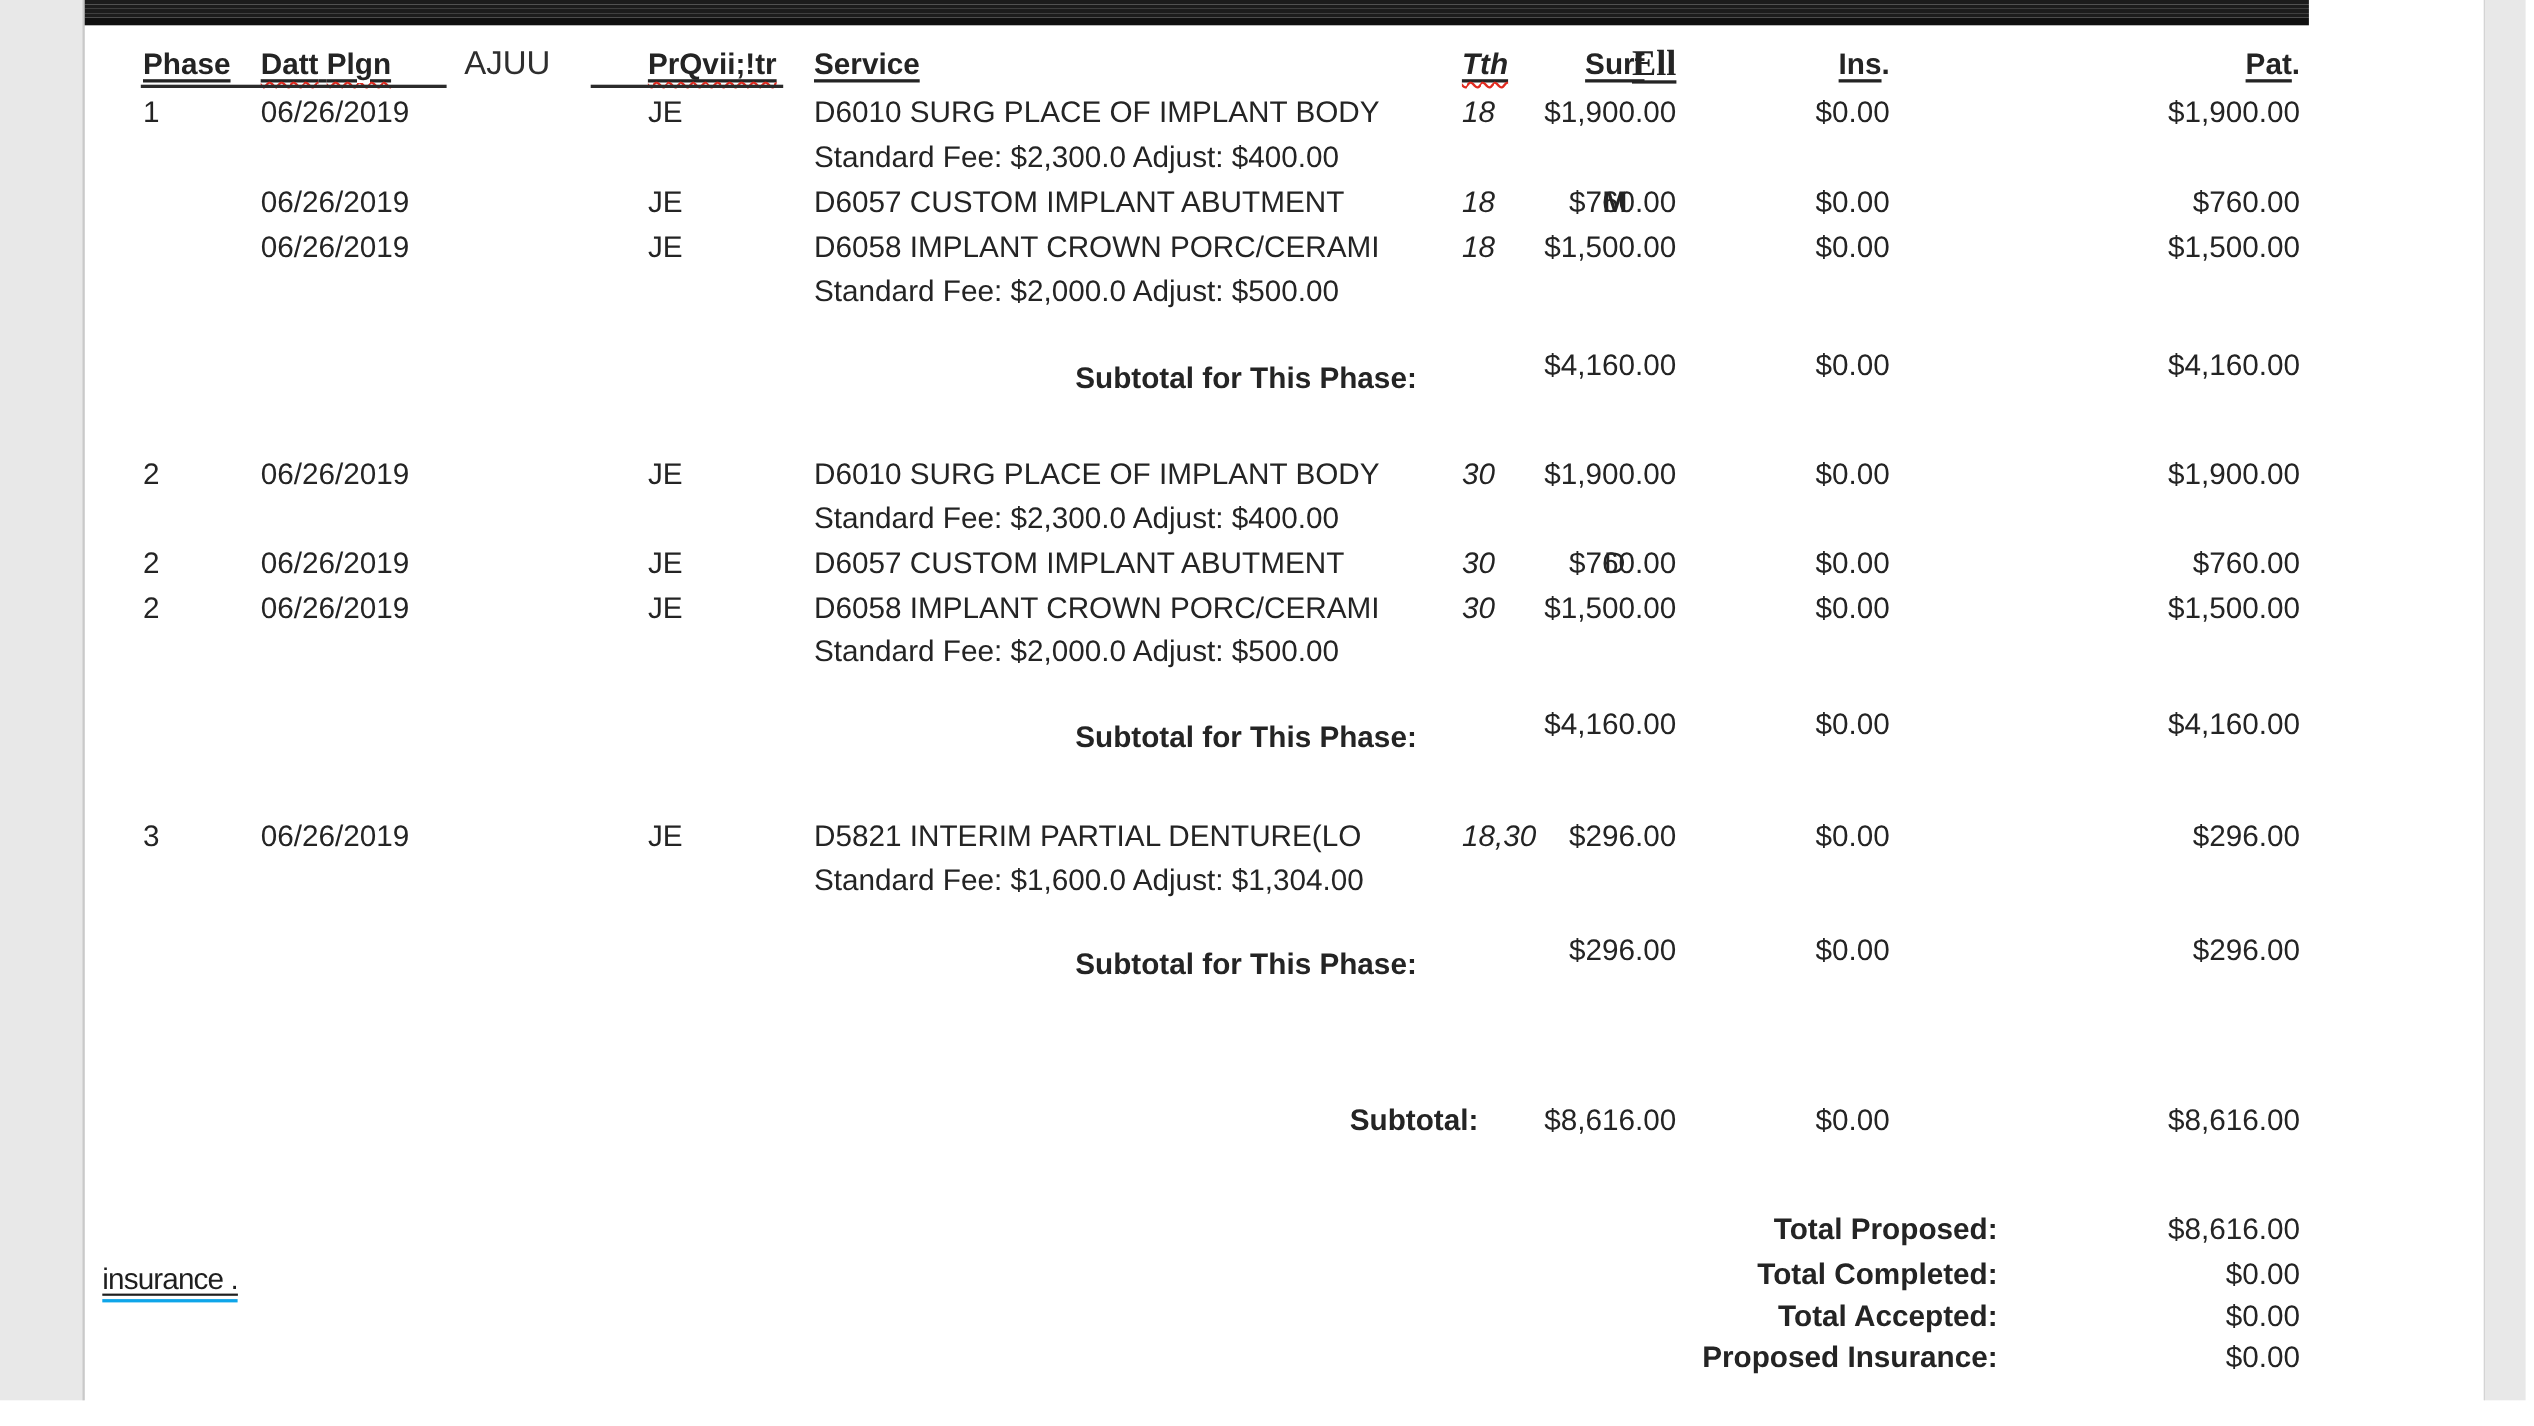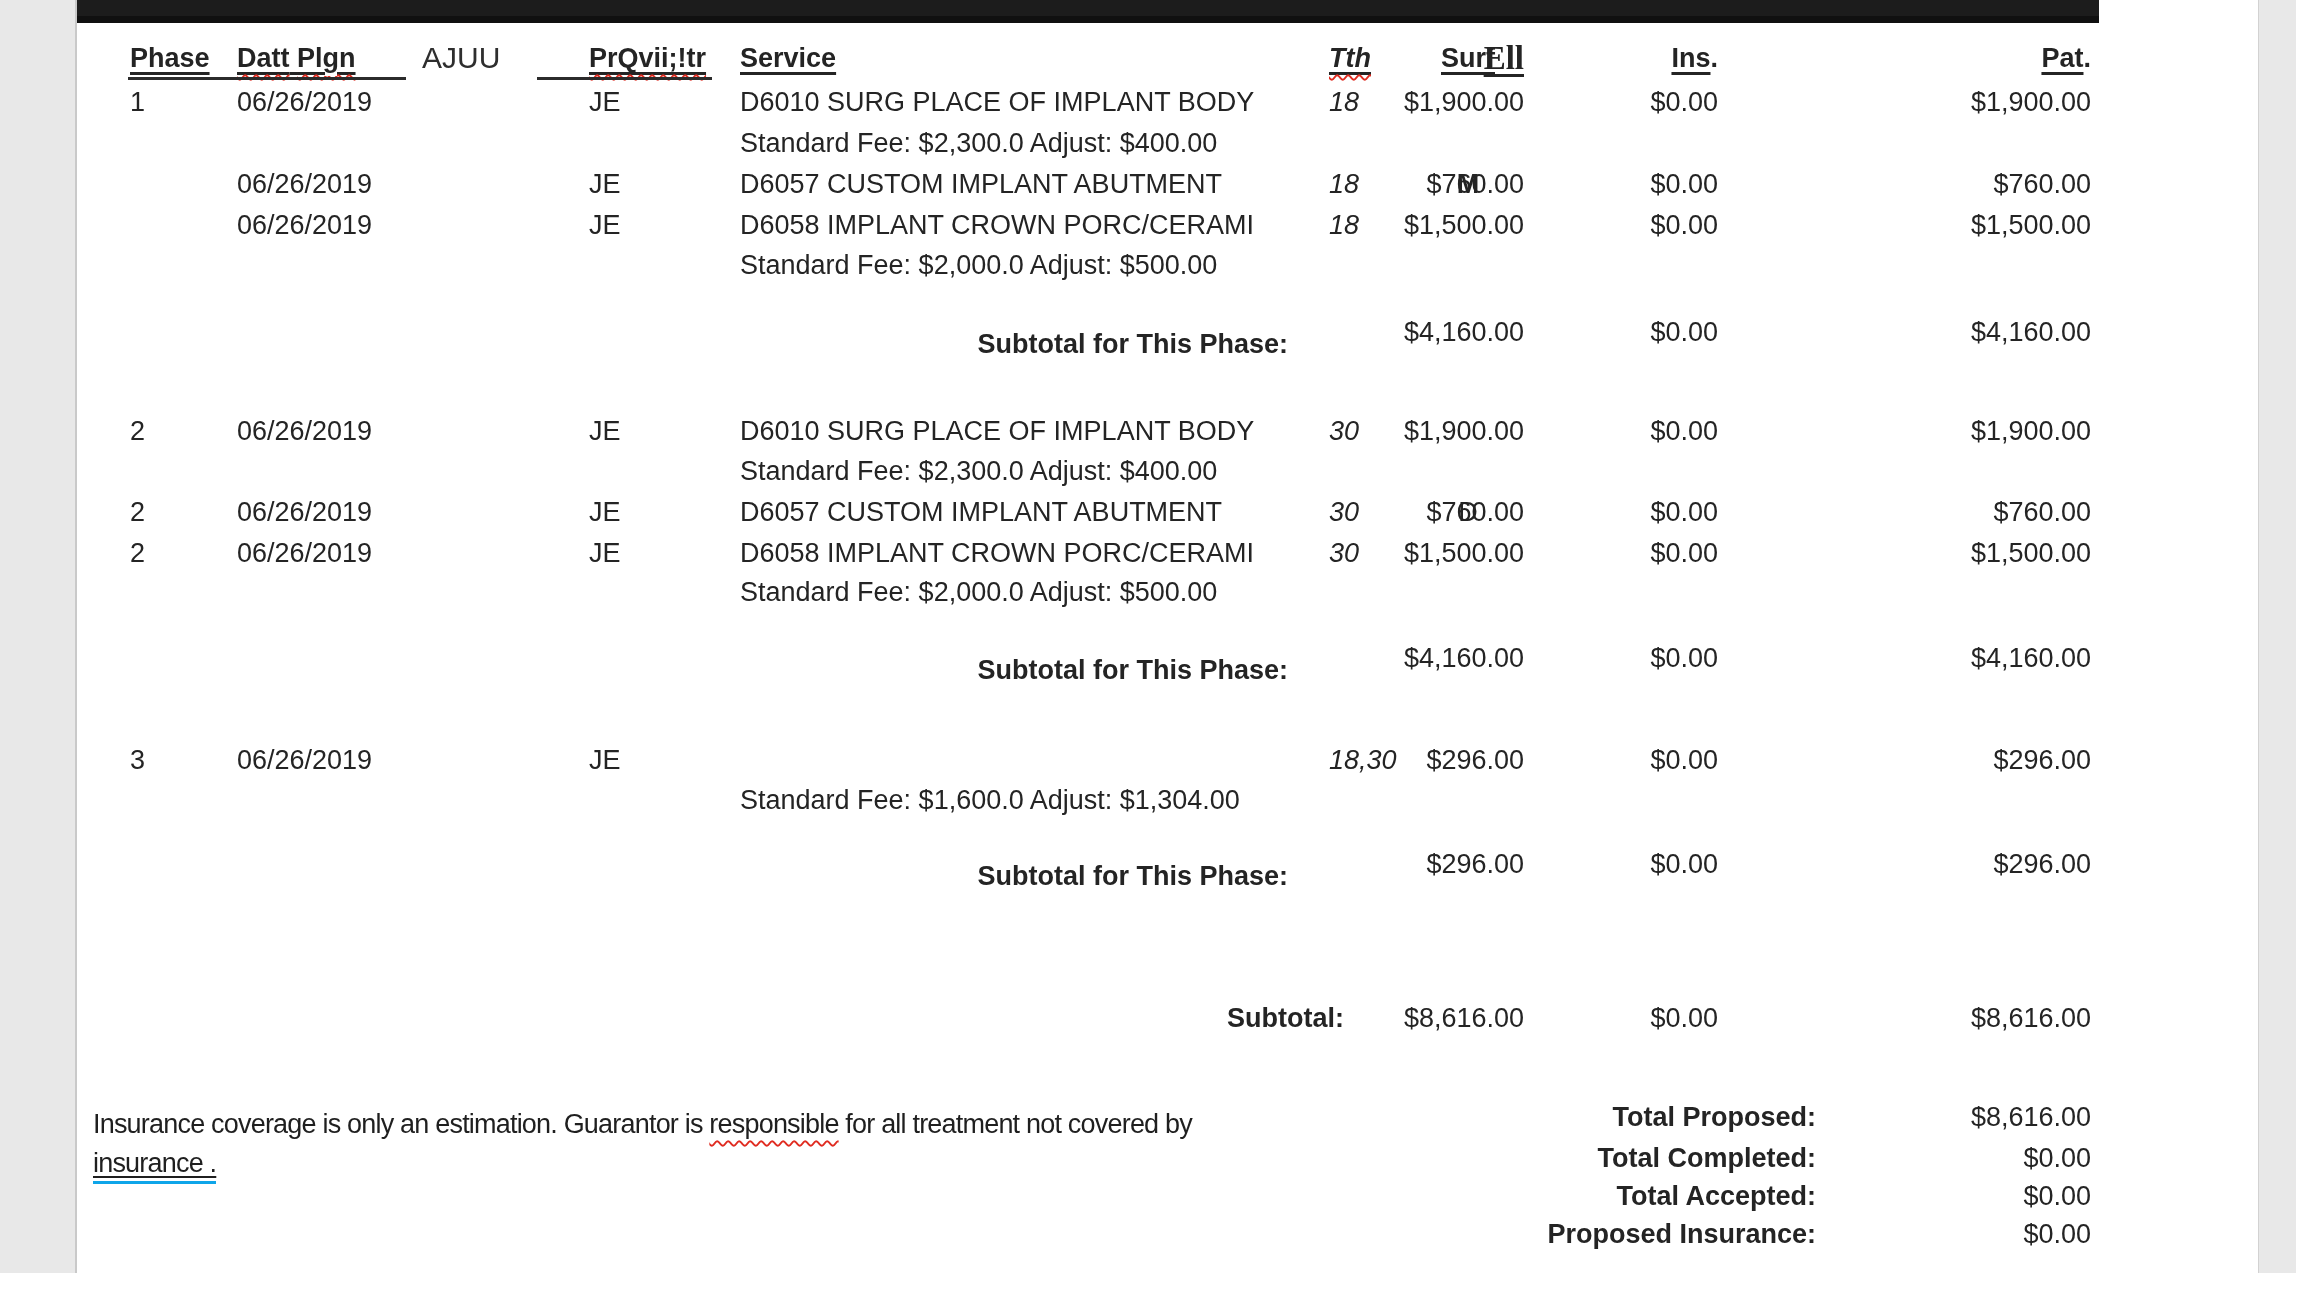--- a/index.html
+++ b/index.html
@@ -167,6 +167,7 @@
       <span class="c ph">3</span>
       <span class="c dt">06/26/2019</span>
       <span class="c pr">JE</span>
+      <span class="c sv">D5821 INTERIM PARTIAL DENTURE(LO</span>
       <span class="c th">18,30</span>
       <span class="c fee">$296.00</span>
       <span class="c ins">$0.00</span>

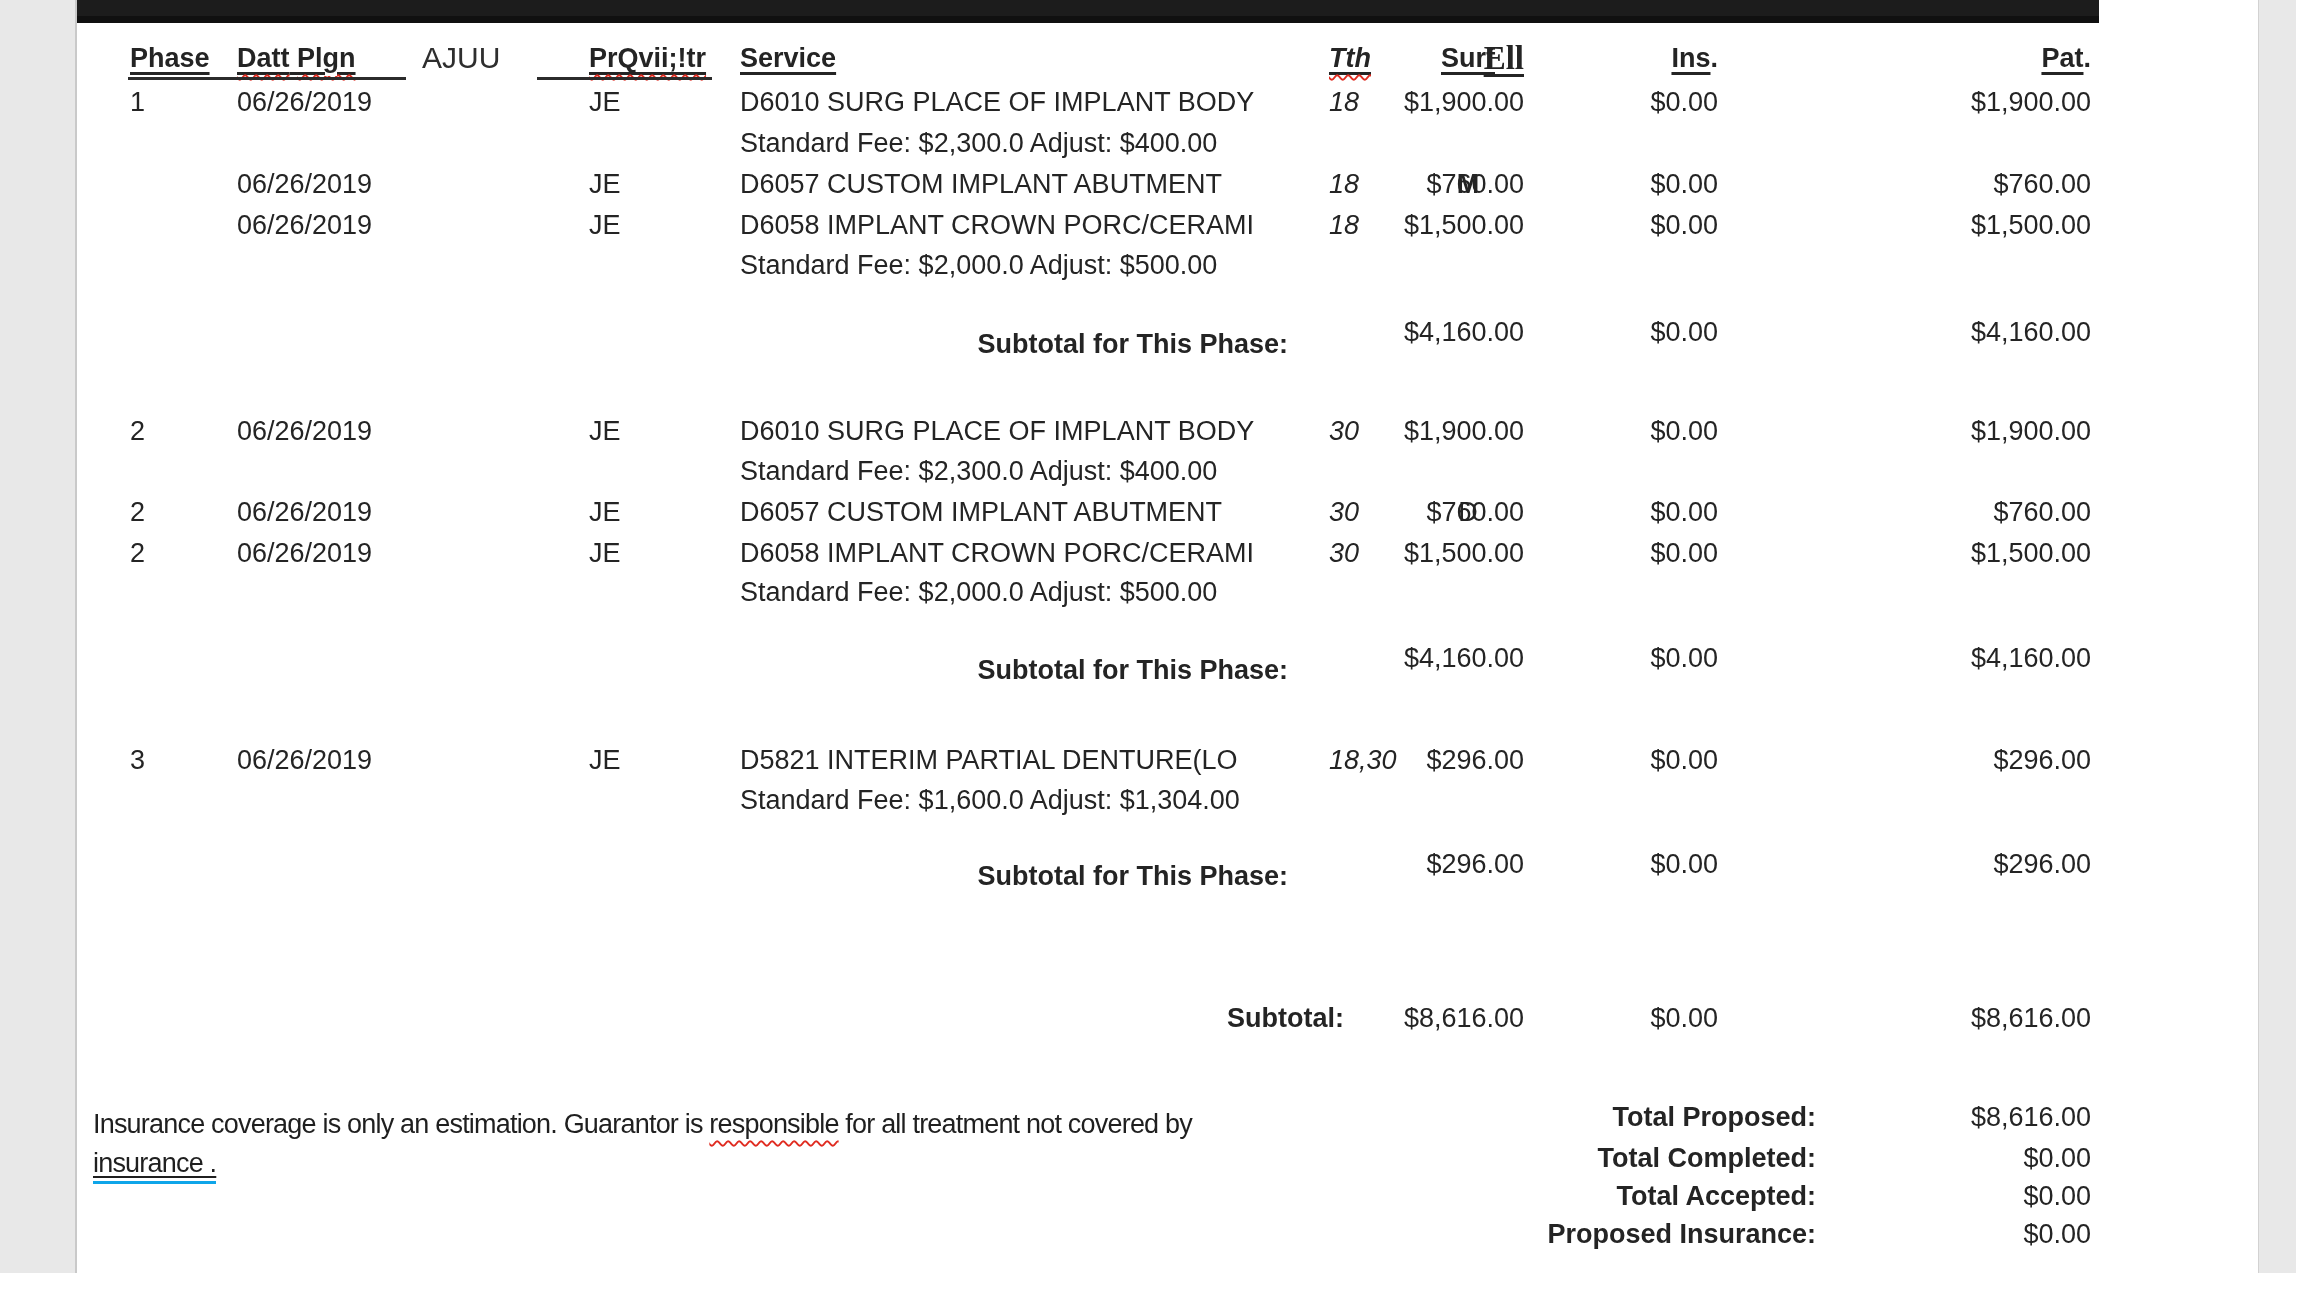--- a/index.html
+++ b/index.html
@@ -194,9 +194,6 @@
 
     <div id="thick-sep"></div>
 
-    <div class="disc" style="top:1106px">
-      <span>Insurance coverage is only an estimation. Guarantor is </span><span class="wavy-only">responsible</span><span> for all treatment not covered by</span>
-    </div>
     <div class="disc" style="top:1145px">
       <span class="link">insurance .</span>
     </div>

